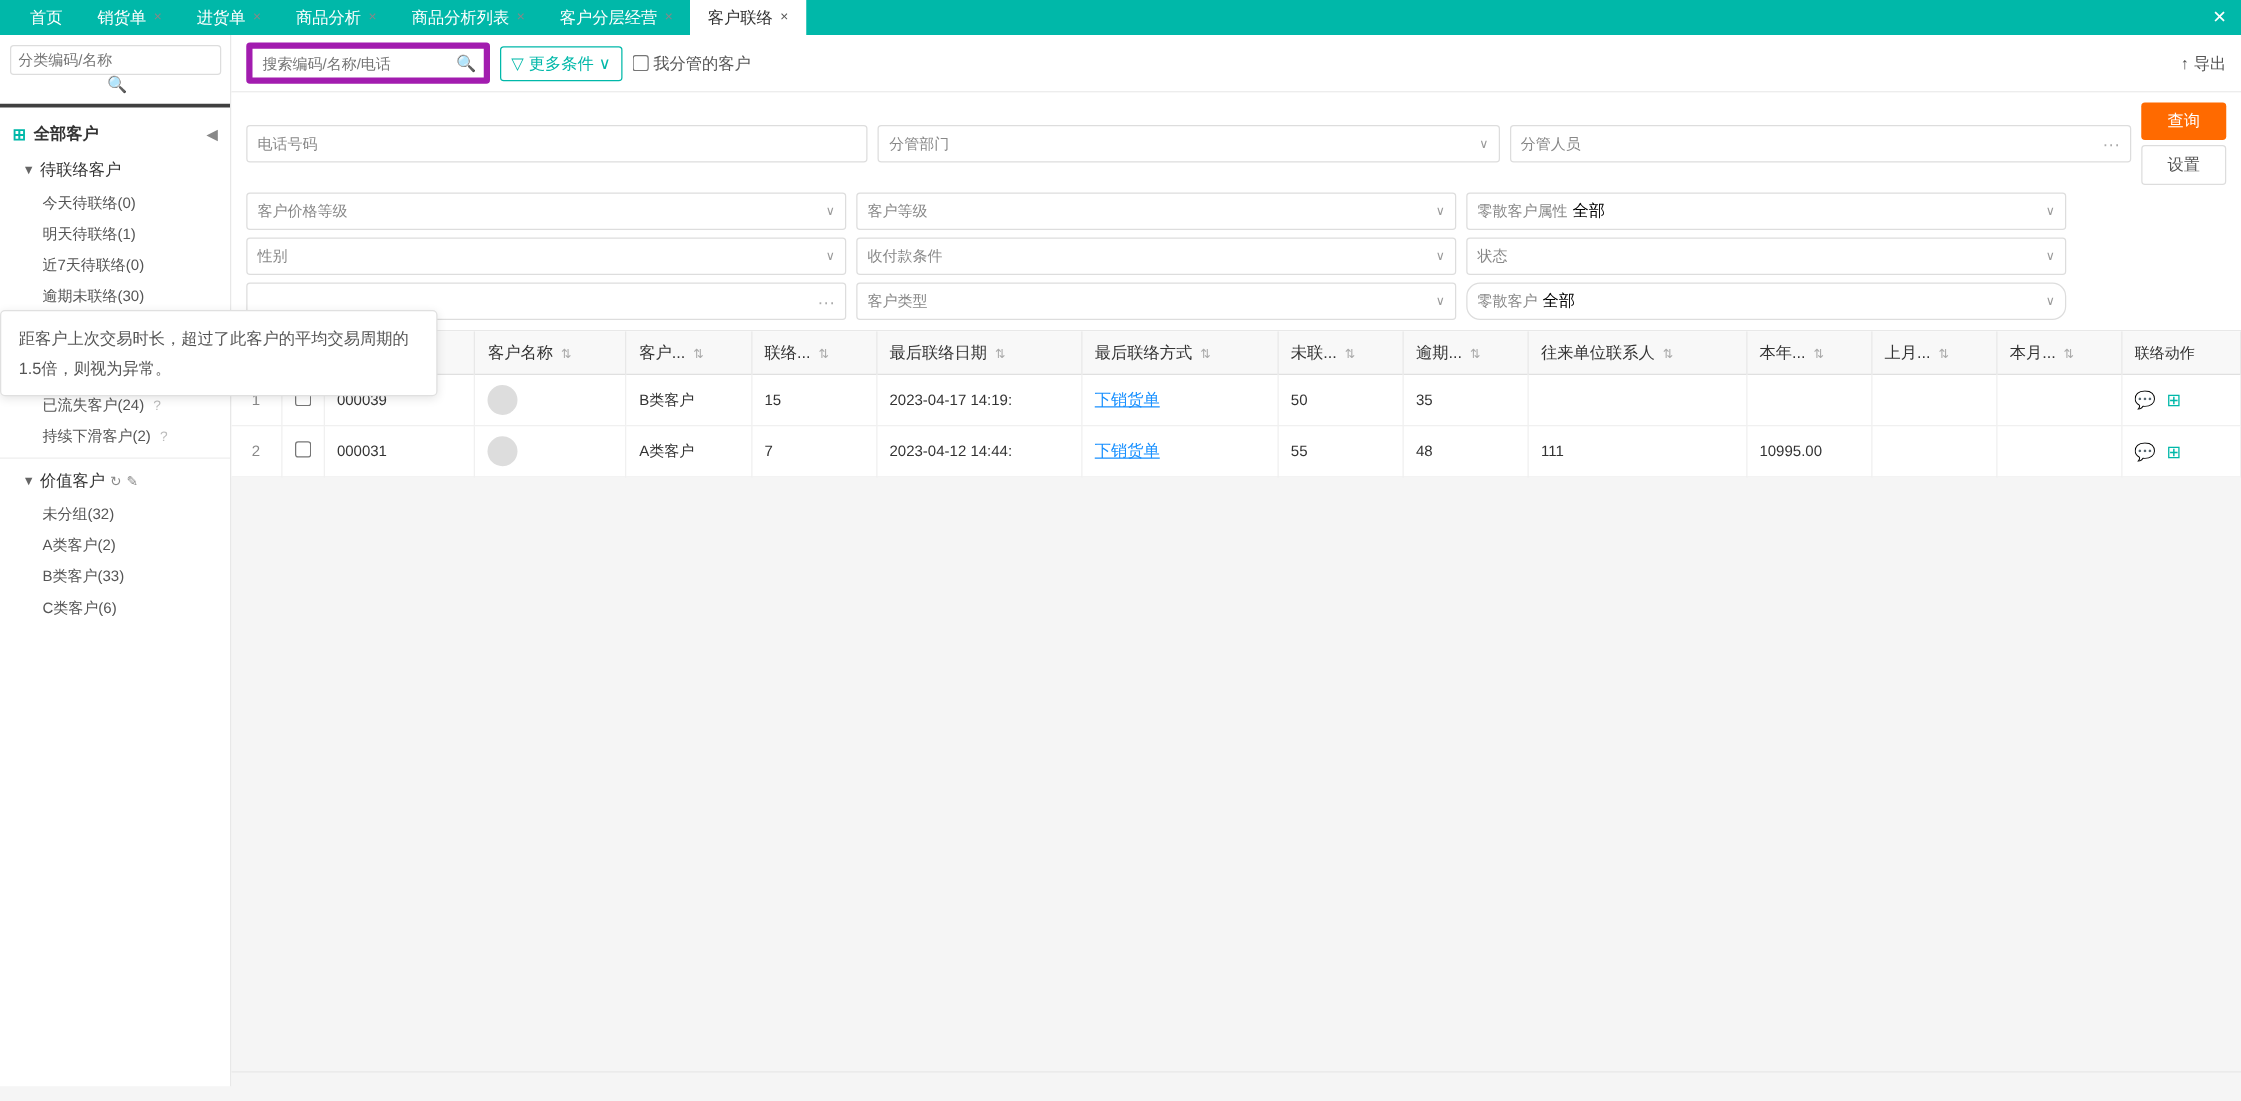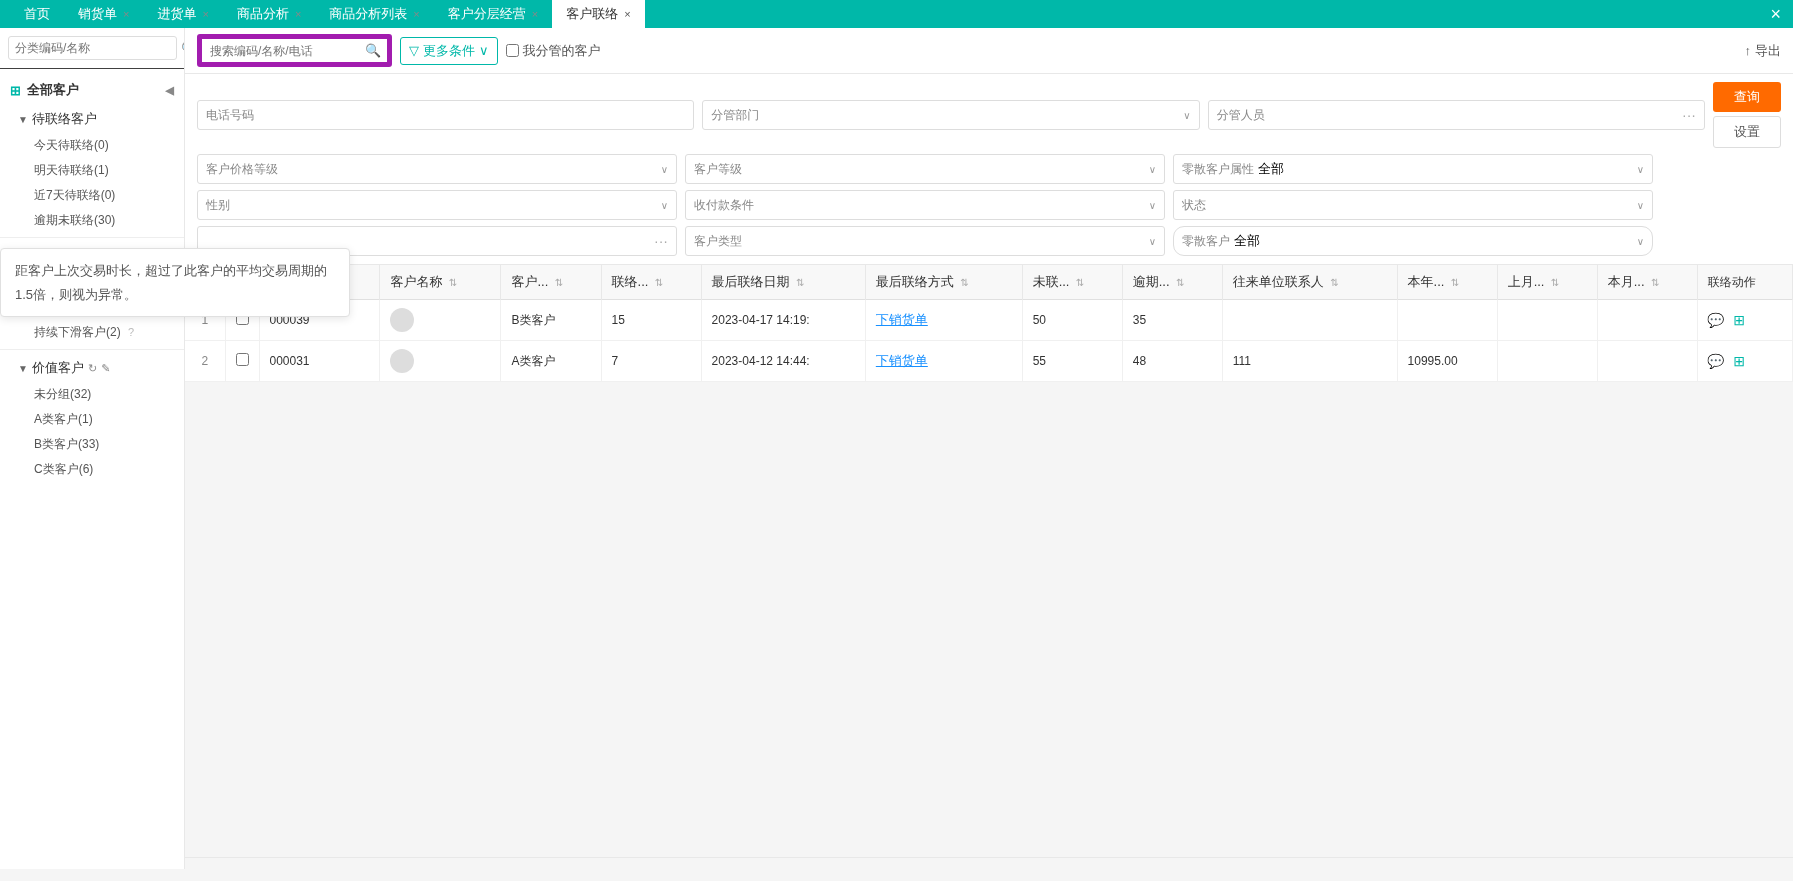--- a/index.html
+++ b/index.html
@@ -39,7 +39,8 @@
     }
     .sidebar-search {
       display: flex; align-items: center; padding: 8px;
-      border-bottom: 1px solid #404040;
+      border-bottom: 3px solid #404040;
+      flex-direction: column;
     }
     .sidebar-search input {
       flex: 1; border: 1px solid #ddd; border-radius: 3px; padding: 4px 6px;

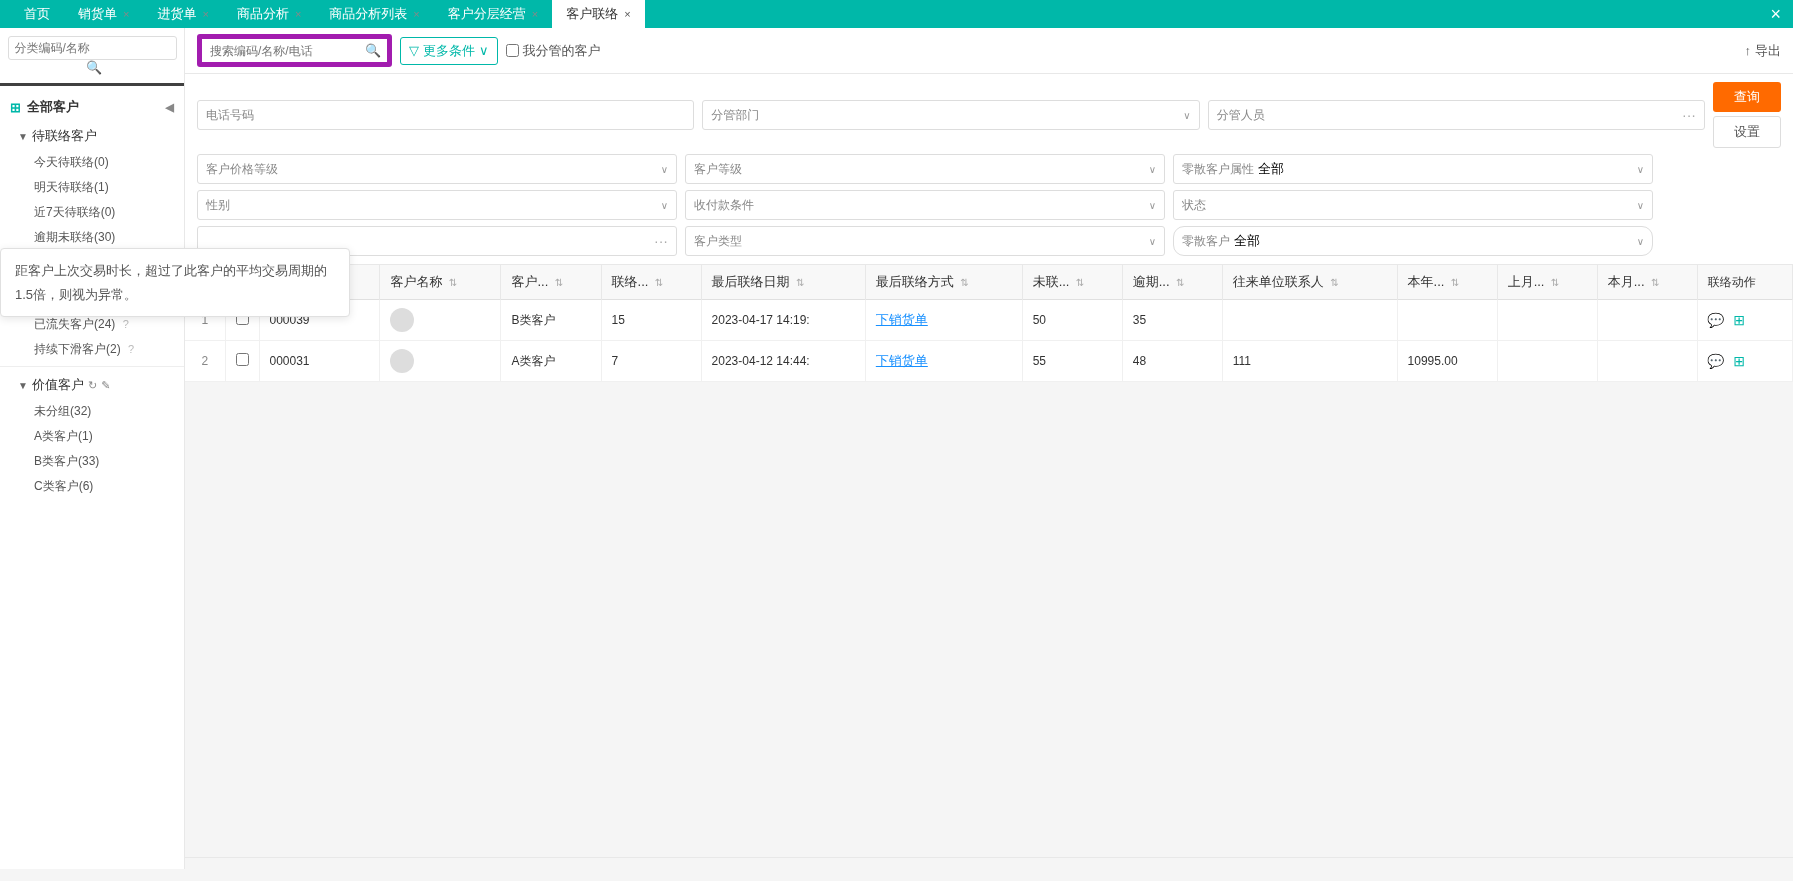--- a/index.html
+++ b/index.html
@@ -308,7 +308,7 @@
           <span style="margin-left:4px;color:#888;font-size:11px;">✎</span>
         </div>
         <div class="tree-item">未分组(32)</div>
-        <div class="tree-item">A类客户(1)</div>
+        <div class="tree-item">A类客户(2)</div>
         <div class="tree-item">B类客户(33)</div>
         <div class="tree-item">C类客户(6)</div>
       </div>

